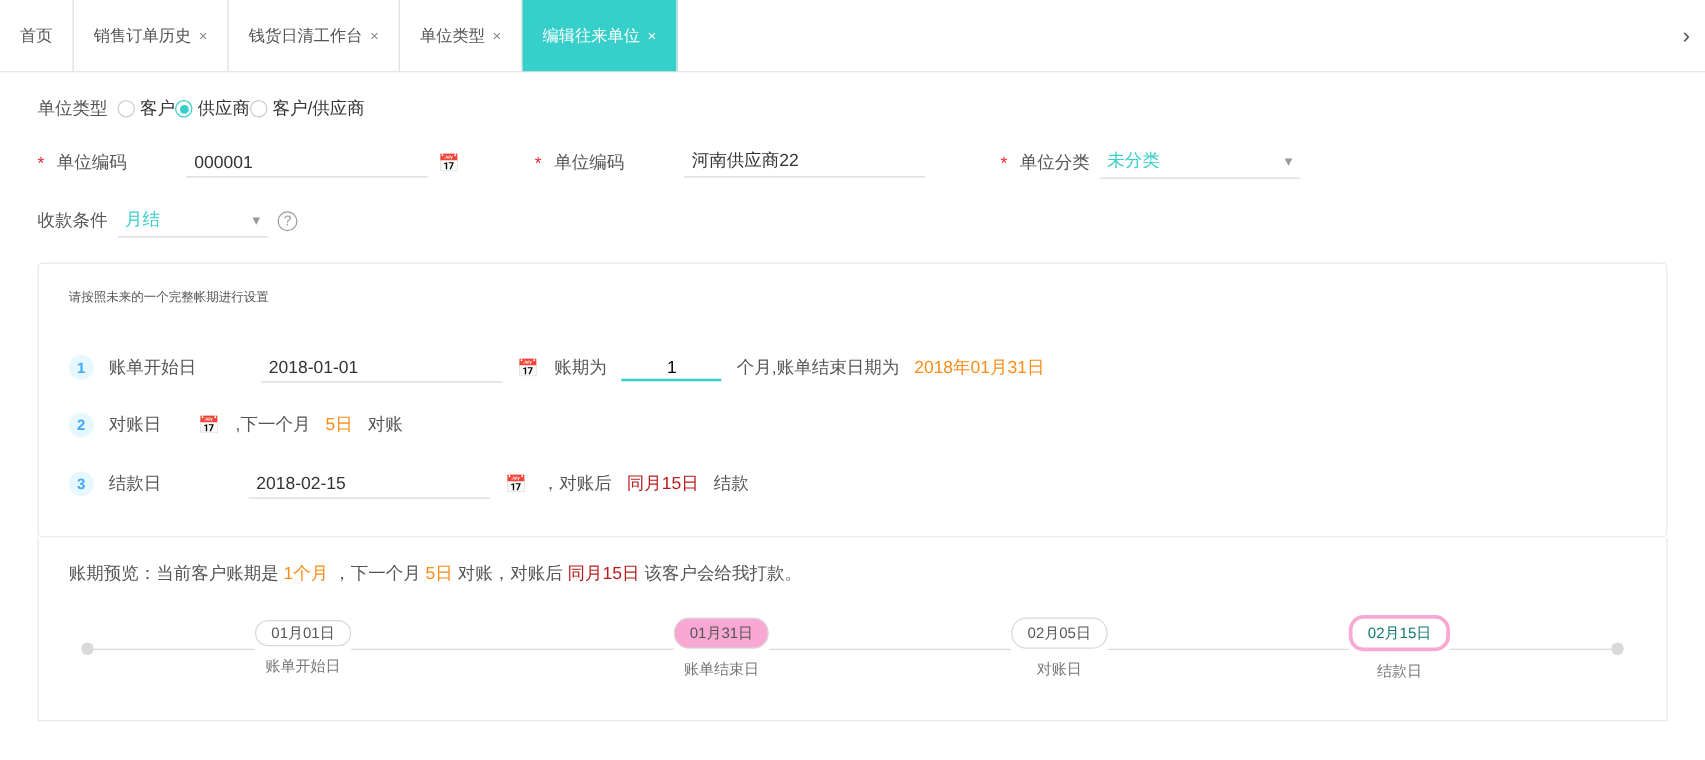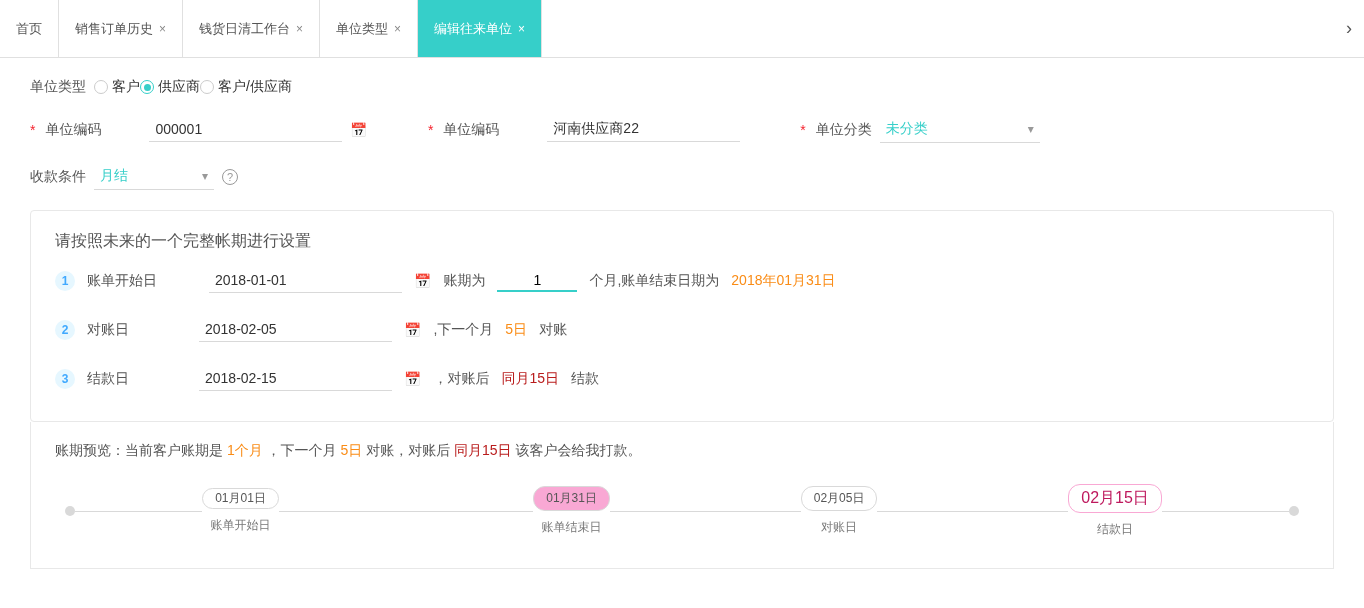--- a/index.html
+++ b/index.html
@@ -161,8 +161,8 @@
     }
     .period-title {
       color: #555;
-      margin-bottom: 16px;
-      font-size: 16px;
+      margin-bottom: 36px;
+      font-size: 10px;
     }
 
     

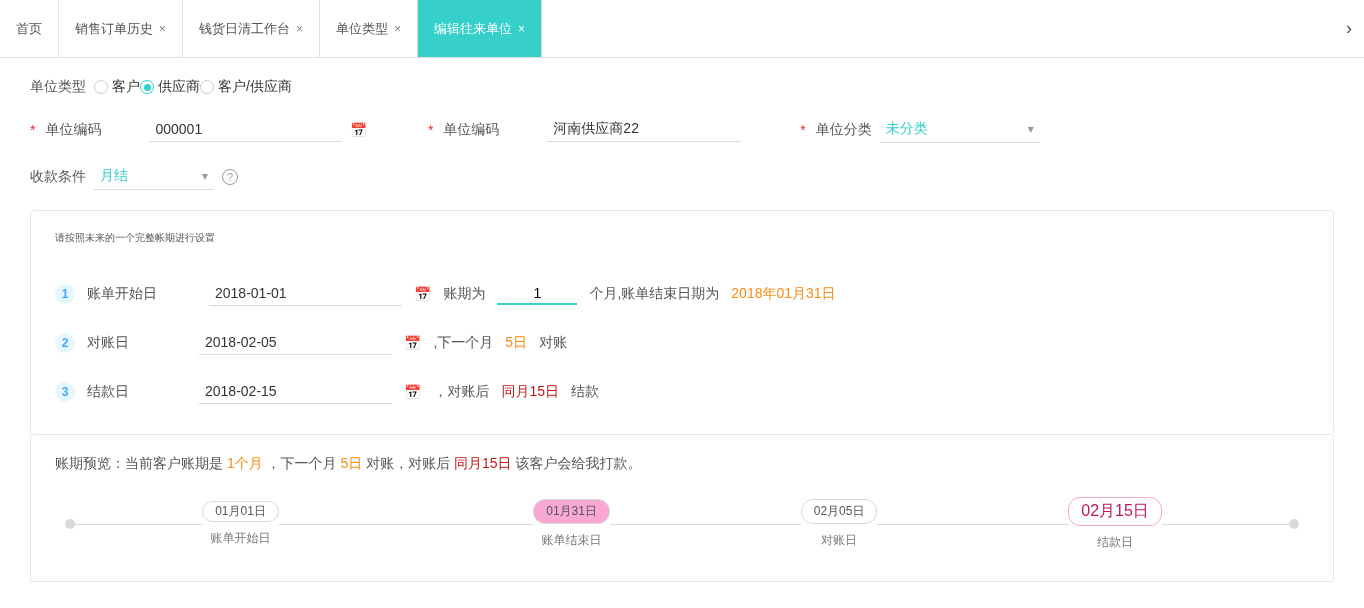--- a/index.html
+++ b/index.html
@@ -304,7 +304,6 @@
     <div class="period-row">
       <div class="period-num">2</div>
       <span class="period-row-label">对账日</span>
-      <input class="field-input" type="text" value="2018-02-05" style="min-width: 110px;">
       <span class="cal-icon">📅</span>
       <span style="color:#555;">,下一个月</span>
       <span class="text-orange">5日</span>

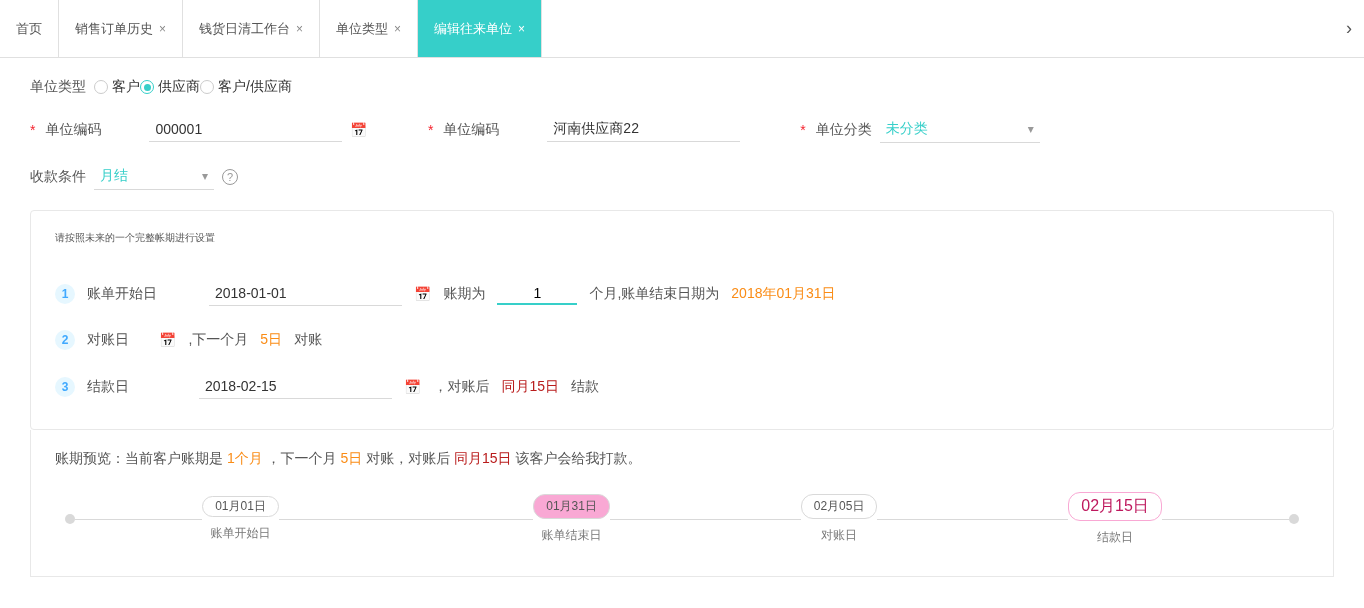--- a/index.html
+++ b/index.html
@@ -360,7 +360,7 @@
       <div style="flex:1.5;height:1px;background:#d9d9d9;"></div>
 
       <div style="display:flex;flex-direction:column;align-items:center;">
-        <div style="border:1px solid #f9a8d4;border-radius:12px;padding:3px 12px;font-size:16px;color:#be185d;background:#fff;">02月15日</div>
+        <div style="border:3px solid #f9a8d4;border-radius:12px;padding:3px 12px;font-size:12px;color:#0f766e;background:#fff;">02月15日</div>
         <div style="font-size:12px;color:#777;margin-top:8px;">结款日</div>
       </div>
 

